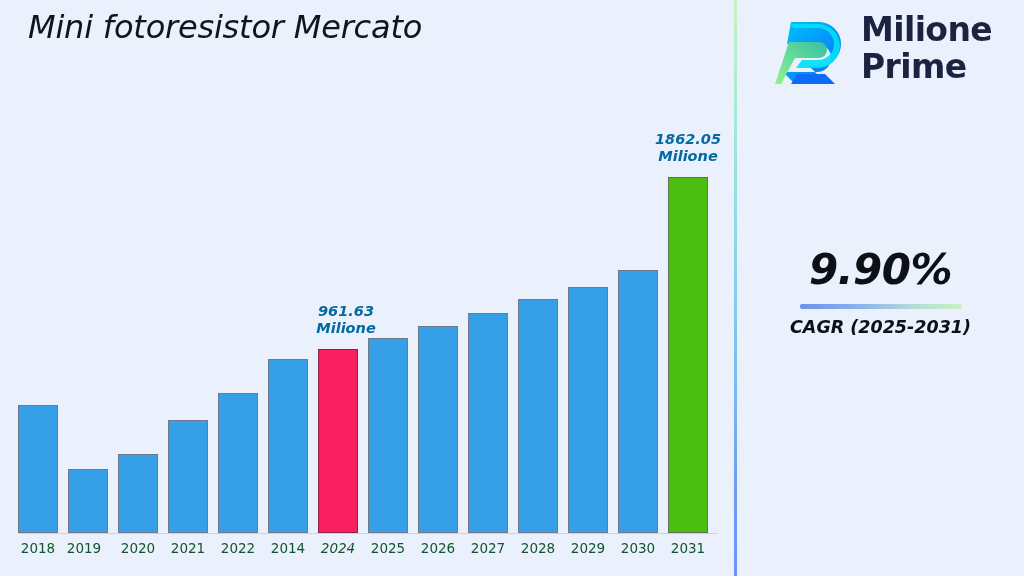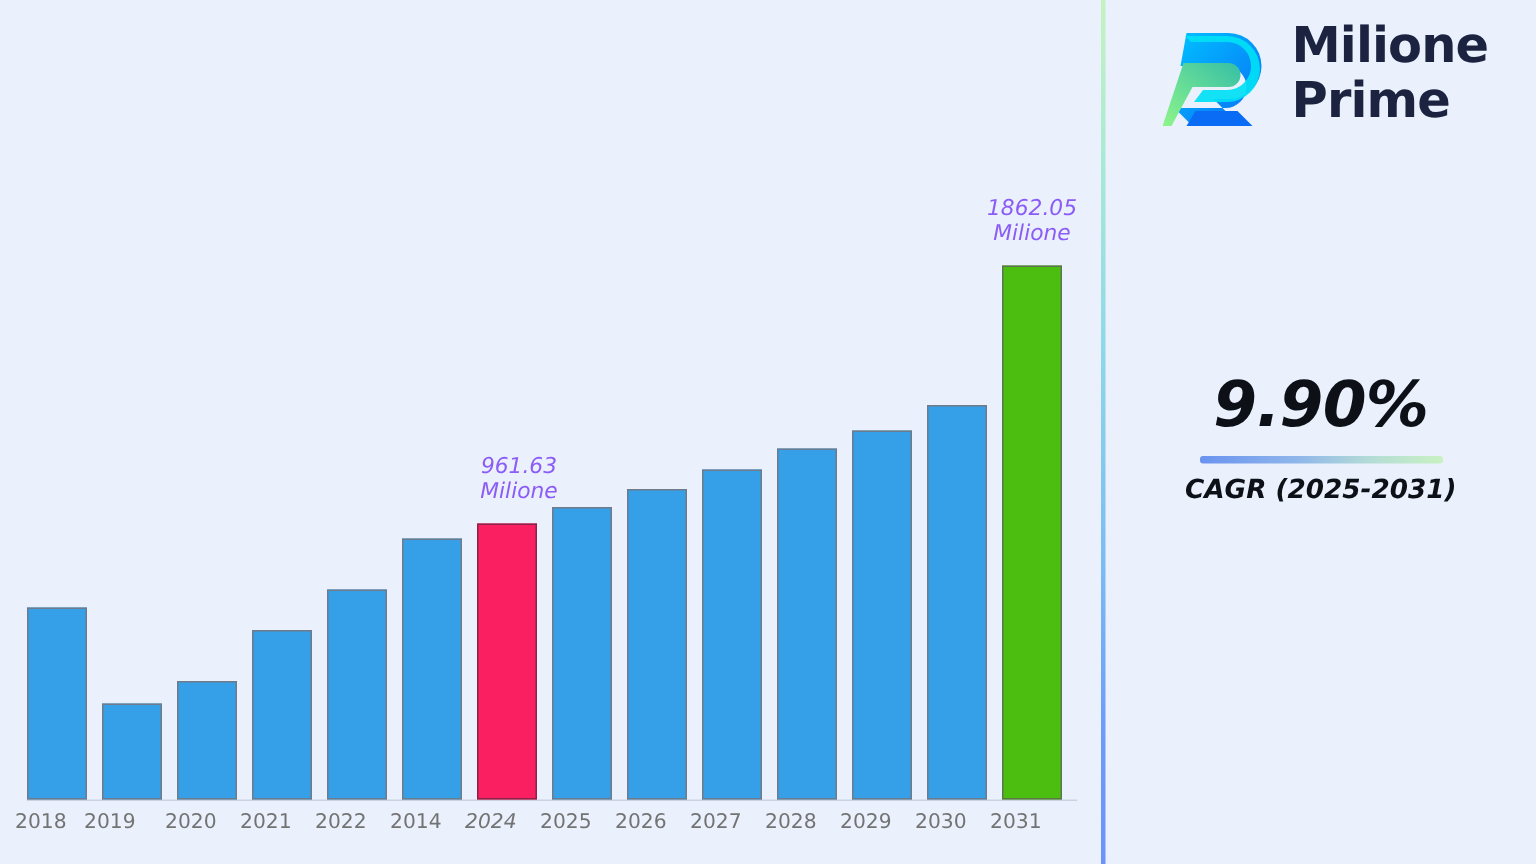--- a/index.html
+++ b/index.html
@@ -84,6 +84,7 @@
 
   <div id="chart-panel">
 
+    <div id="chart-title">Mini fotoresistor Mercato</div>
 
     <div id="plot">
       <div id="axis-line"></div>

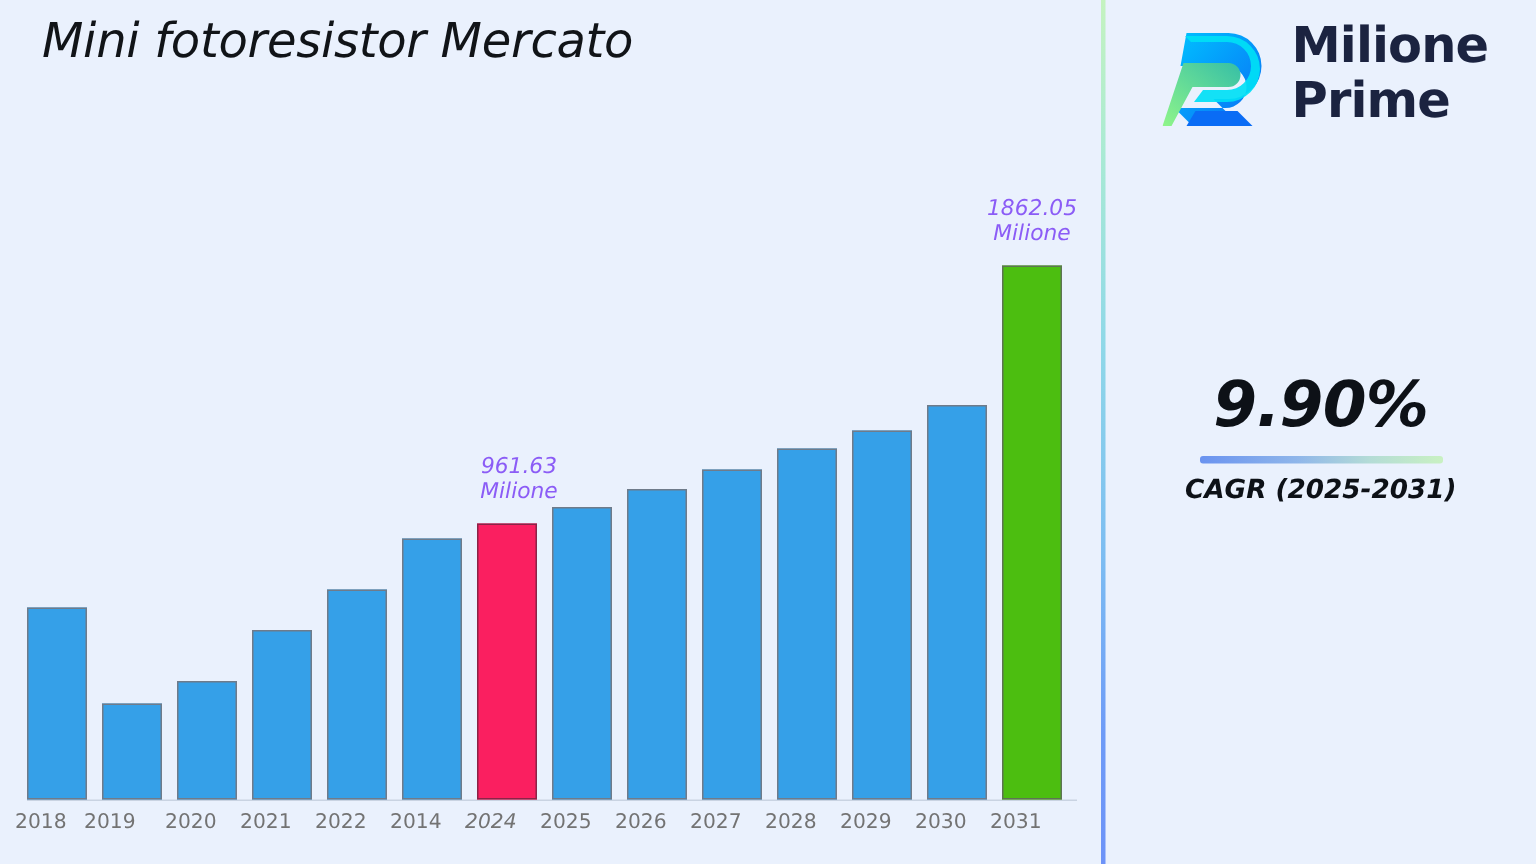--- a/index.html
+++ b/index.html
@@ -44,7 +44,7 @@
   .bar-callout{
     position:absolute;width:96px;text-align:center;
     font-style:italic;font-size:14.5px;line-height:1.2;
-    color:#8b5cf6;font-weight:400;
+    color:#0369a1;font-weight:700;
   }
 
   

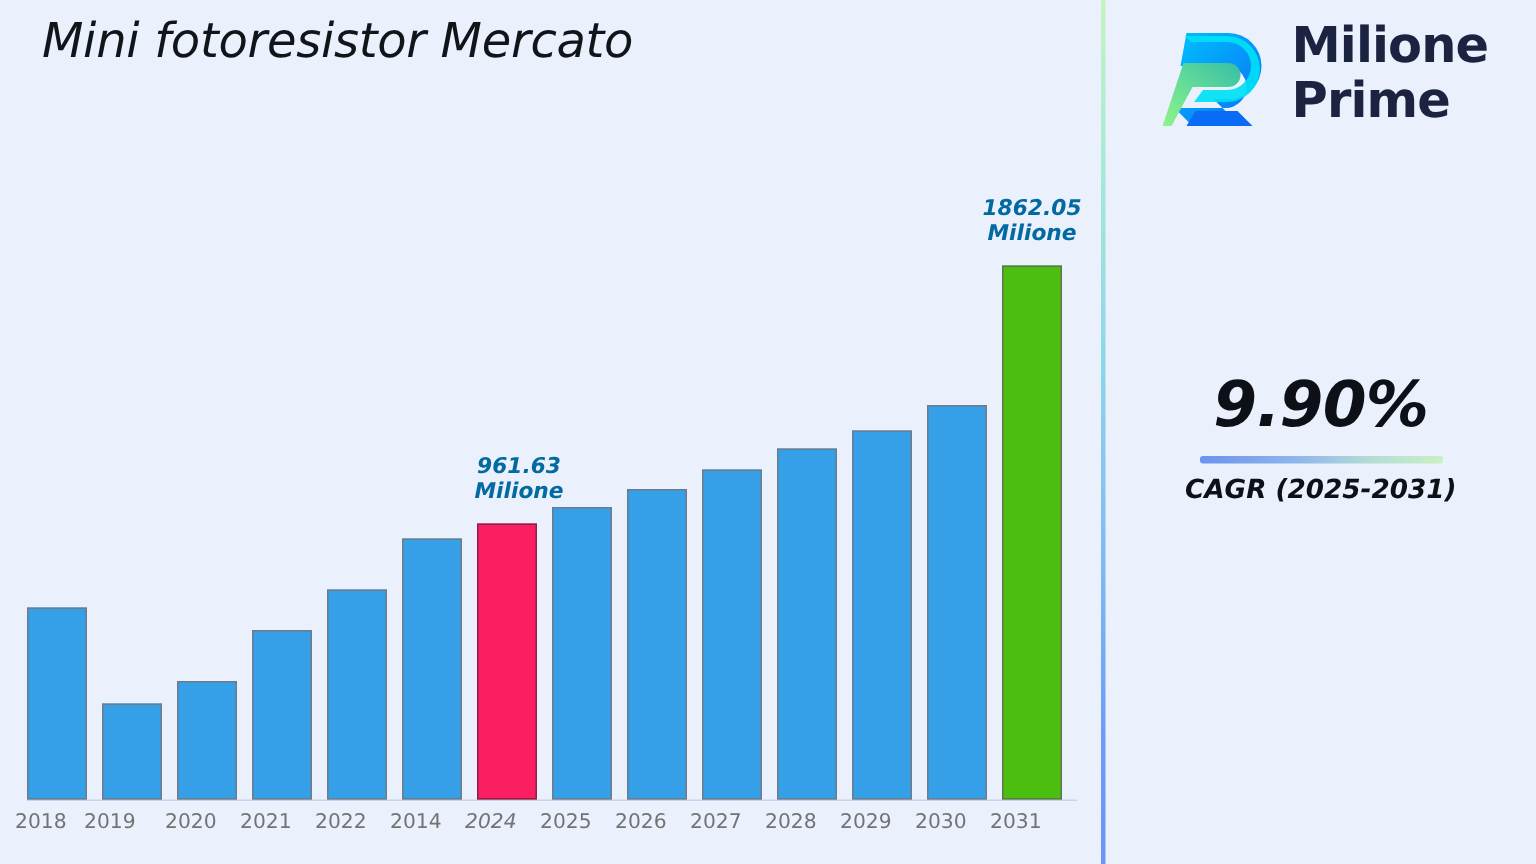--- a/index.html
+++ b/index.html
@@ -37,8 +37,8 @@
   .bar.green{background:#4cbe10;border-color:#5d7453;}
 
   .xtick{
-    position:absolute;width:56px;
-    top:540px;font-size:13.5px;color:#737373;
+    position:absolute;width:56px;text-align:center;
+    top:540px;font-size:13.5px;color:#14532d;
   }
 
   .bar-callout{

